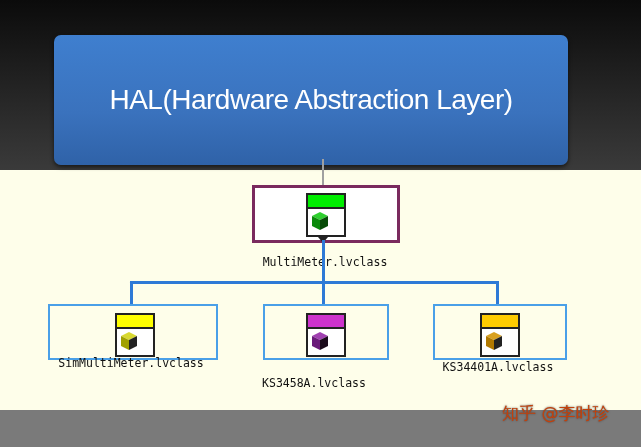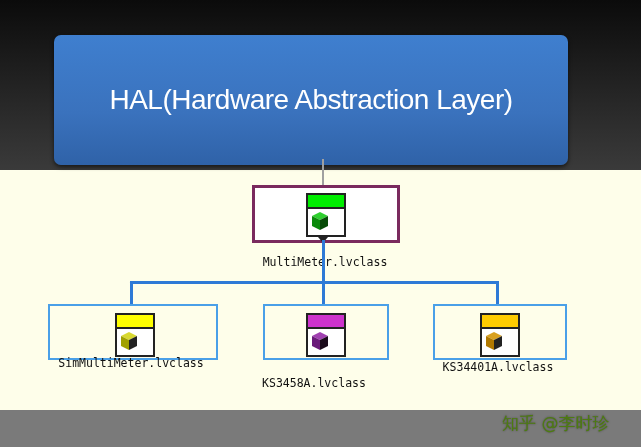--- a/index.html
+++ b/index.html
@@ -19,7 +19,7 @@
   .icon .band{position:absolute;left:0;top:0;width:100%;height:12px;border-bottom:2px solid #222;}
   .icon .cube{position:absolute;left:3px;top:16px;width:18px;height:20px;}
   .label{position:absolute;font-family:"DejaVu Sans Mono",monospace;font-size:11.5px;color:#111;white-space:nowrap;text-align:center;}
-  .watermark{position:absolute;left:502px;top:412px;color:#4d7c0f;font-size:17px;font-family:"DejaVu Sans",sans-serif;text-shadow:0 0 2px #444;}
+  .watermark{position:absolute;left:502px;top:402px;color:#c2410c;font-size:17px;font-family:"DejaVu Sans",sans-serif;text-shadow:0 0 2px #444;}
   .arrow{position:absolute;width:0;height:0;border-left:5px solid transparent;border-right:5px solid transparent;border-top:6px solid #222;}
 </style>
 </head>

